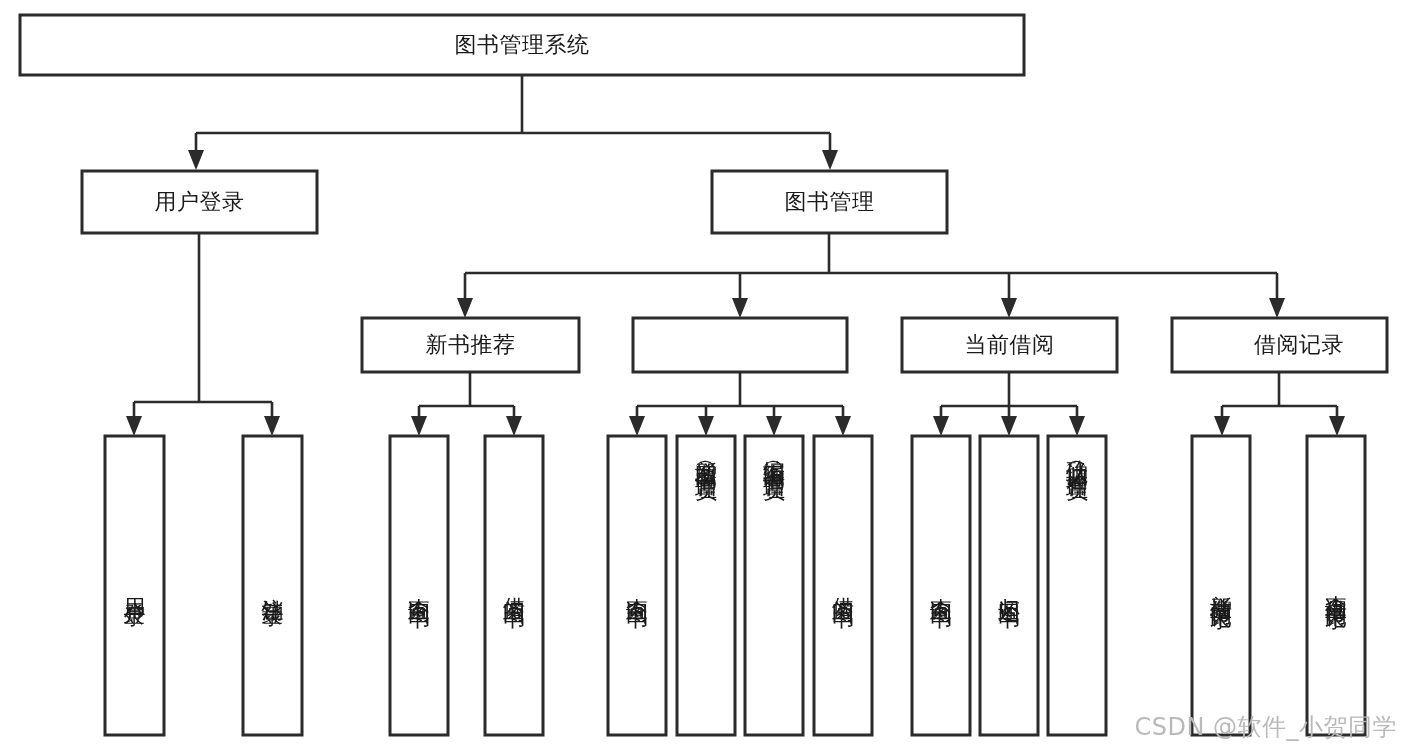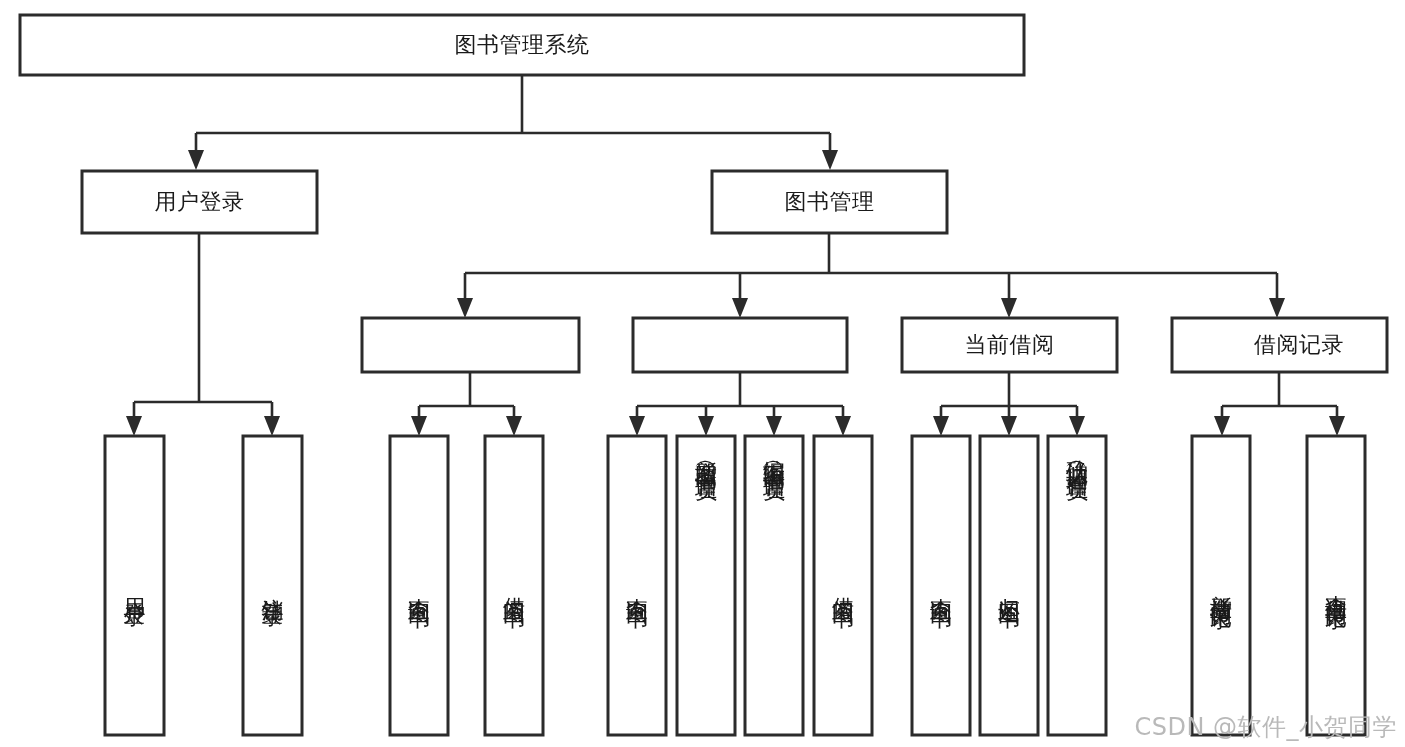--- a/index.html
+++ b/index.html
@@ -150,6 +150,7 @@
   <div class="node-label" style="left:82px;top:171px;width:235px;height:62px;">用户登录</div>
   <div class="node-label" style="left:712px;top:171px;width:235px;height:62px;">图书管理</div>
 
+  <div class="node-label" style="left:362px;top:318px;width:217px;height:54px;">新书推荐</div>
   <div class="node-label" style="left:902px;top:318px;width:215px;height:54px;">当前借阅</div>
   <div class="node-label" style="left:1172px;top:318px;width:254px;height:54px;">借阅记录</div>
 

